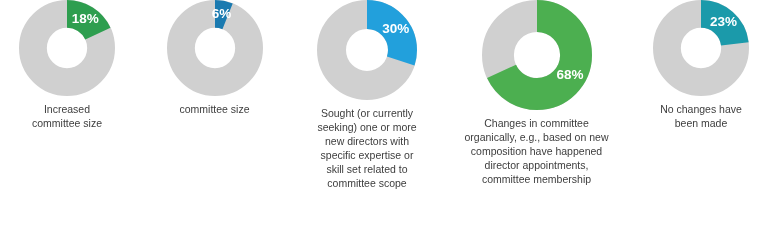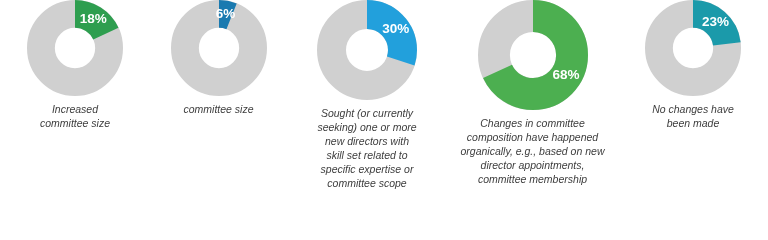--- a/index.html
+++ b/index.html
@@ -22,7 +22,7 @@
     width: 768px;
     height: 228px;
     box-sizing: border-box;
-    padding: 0 16px;
+    padding: 0 8px;
   }
   .donut-cell {
     display: flex;

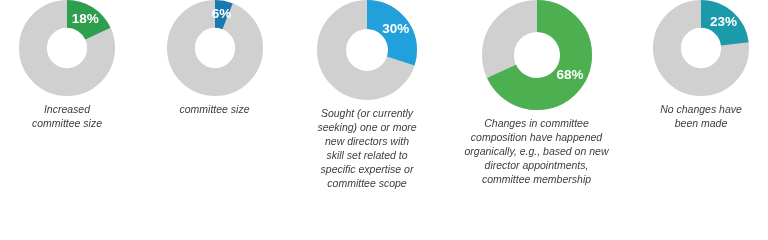--- a/index.html
+++ b/index.html
@@ -53,7 +53,6 @@
     line-height: 14px;
     color: #3d3d3d;
     margin-top: 6px;
-    font-style: italic;
   }
   .cell-0 .caption, .cell-1 .caption, .cell-4 .caption { width: 118px; }
   .cell-2 .caption { width: 128px; }

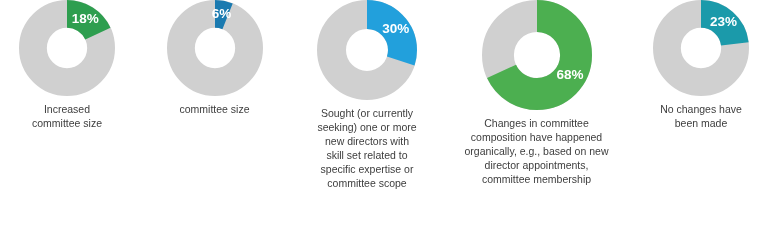--- a/index.html
+++ b/index.html
@@ -114,8 +114,8 @@
       </div>
       <div class="caption">
         <div>Changes in committee</div>
+        <div>organically, e.g., based on new</div>
         <div>composition have happened</div>
-        <div>organically, e.g., based on new</div>
         <div>director appointments,</div>
         <div>committee membership</div>
       </div>

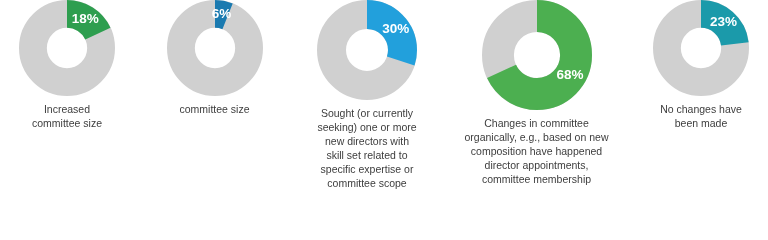--- a/index.html
+++ b/index.html
@@ -99,8 +99,8 @@
         <div>Sought (or currently</div>
         <div>seeking) one or more</div>
         <div>new directors with</div>
+        <div>specific expertise or</div>
         <div>skill set related to</div>
-        <div>specific expertise or</div>
         <div>committee scope</div>
       </div>
     </div>

